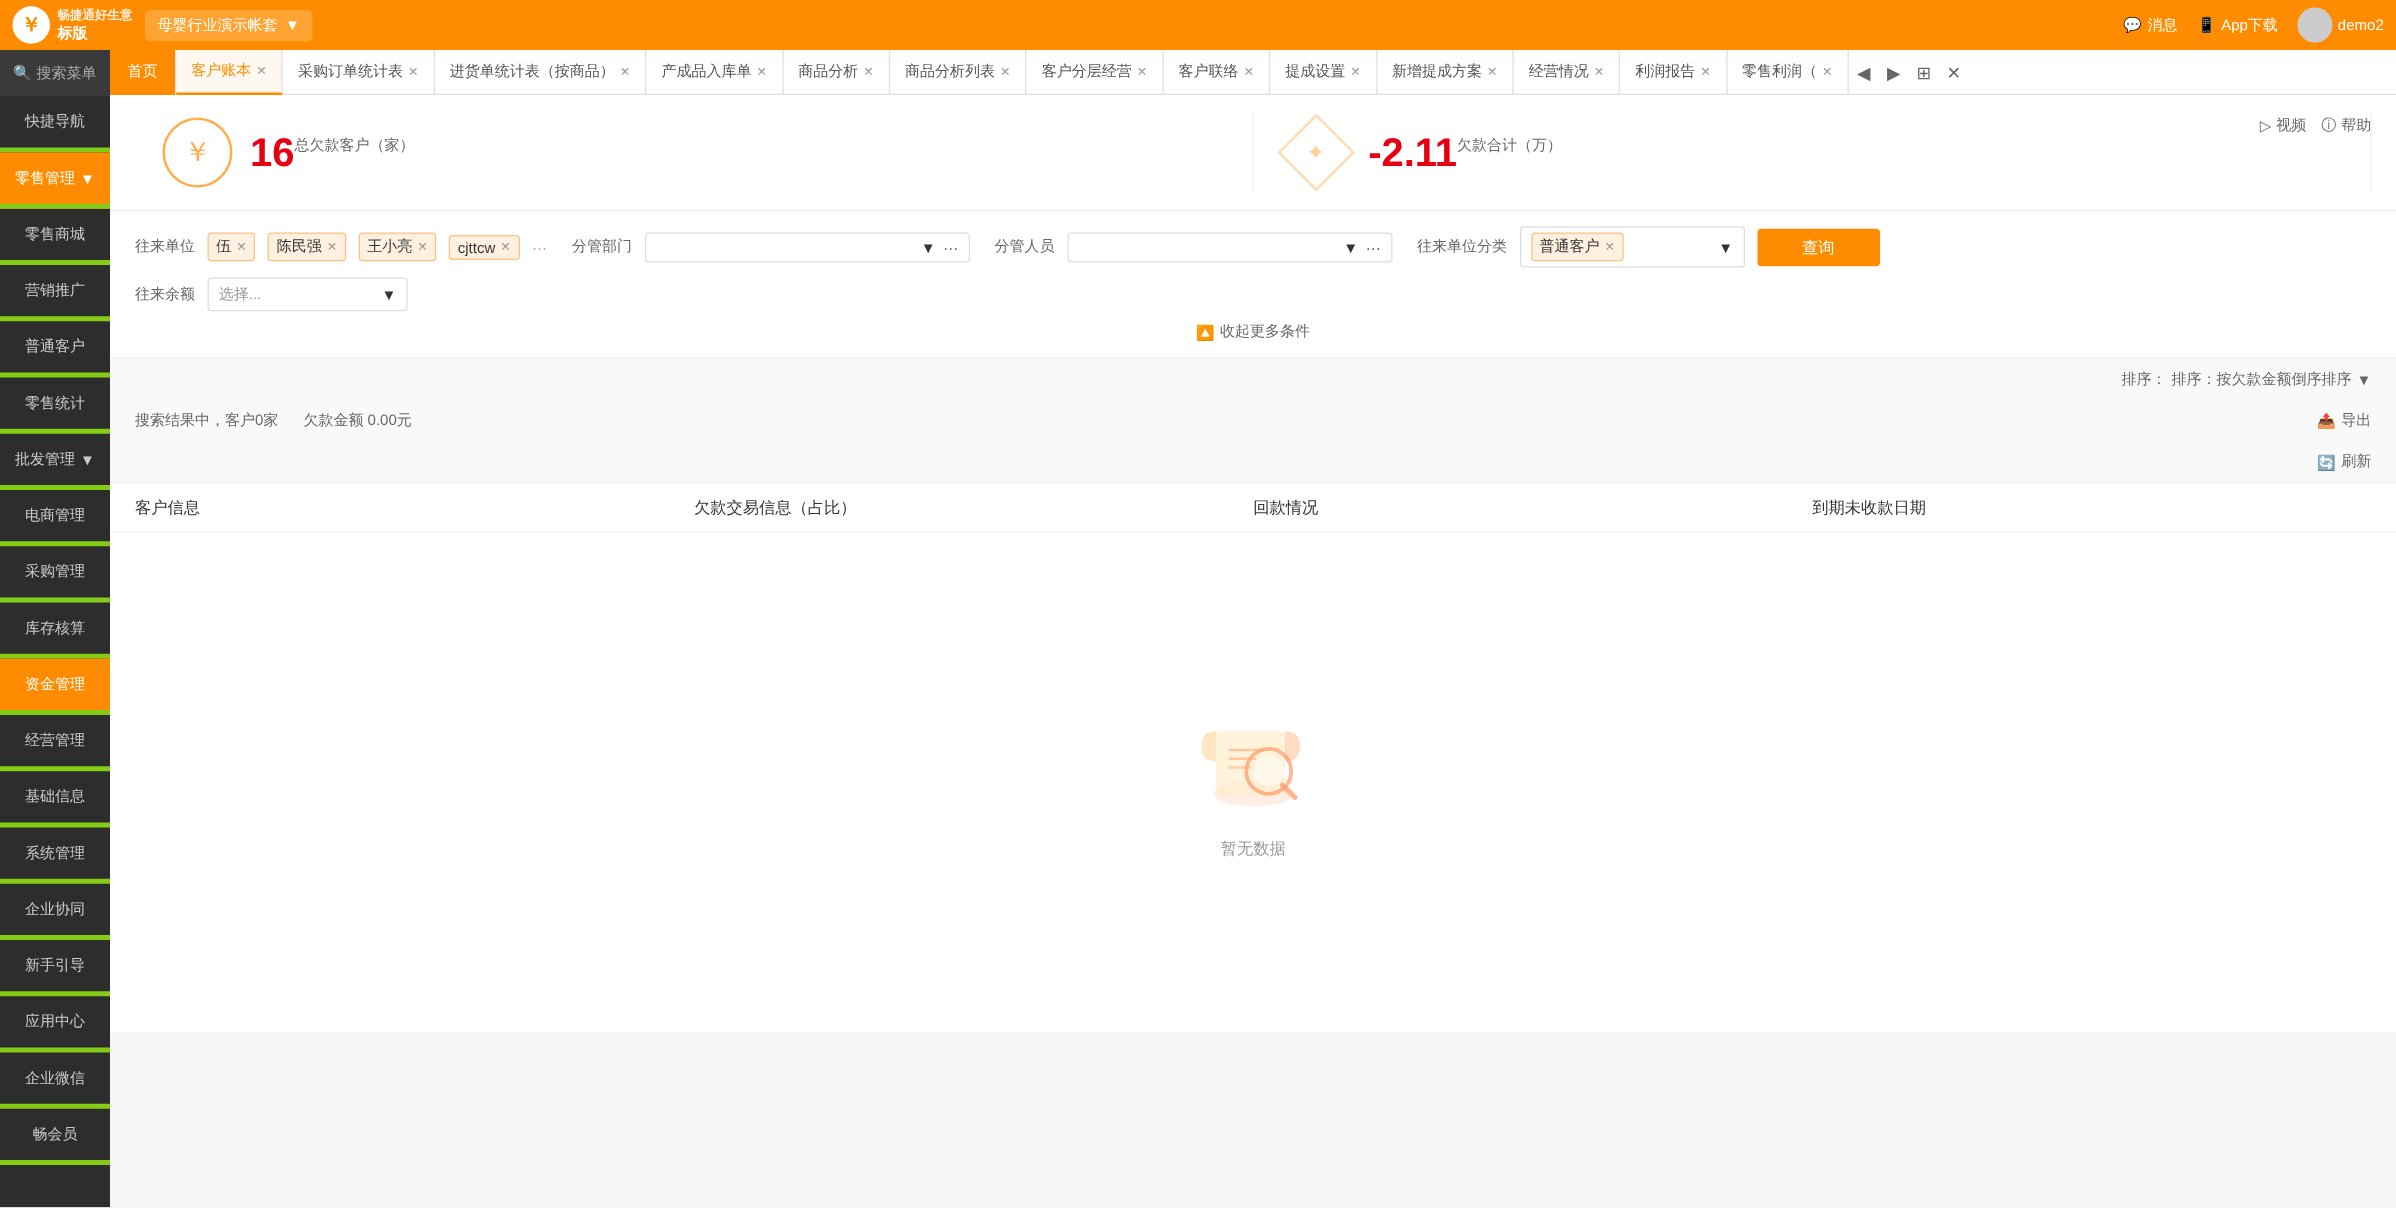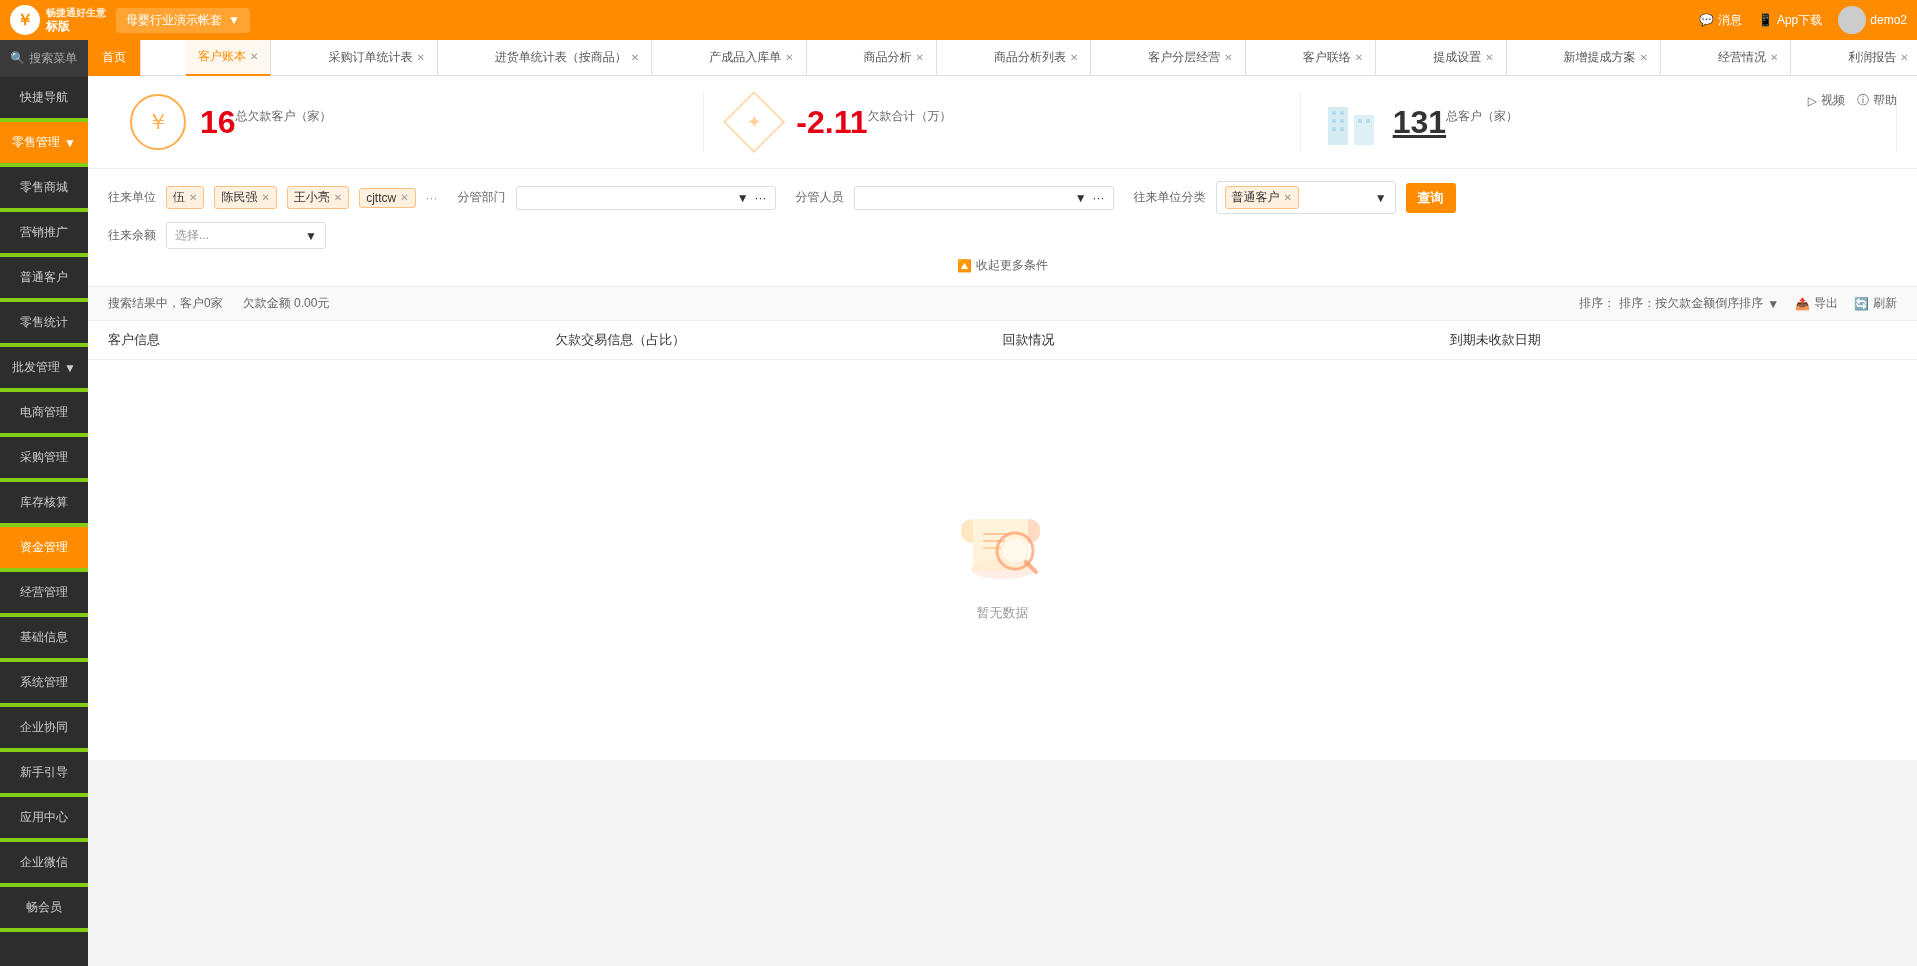--- a/index.html
+++ b/index.html
@@ -11,7 +11,7 @@
     .main-layout { display: flex; flex: 1; overflow: hidden; }
     .sidebar { width: 88px; background: #2d2d2d; display: flex; flex-direction: column; flex-shrink: 0; overflow-y: auto; }
     .content-area { flex: 1; display: flex; flex-direction: column; overflow: hidden; }
-    .tab-bar { background: #fff; border-bottom: 1px solid #e0e0e0; display: flex; align-items: center; height: 36px; flex-shrink: 0; gap: 45px; }
+    .tab-bar { background: #fff; border-bottom: 1px solid #e0e0e0; display: flex; align-items: center; height: 36px; flex-shrink: 0; }
     .main-content { flex: 1; overflow-y: auto; background: #f5f5f5; }
 
     

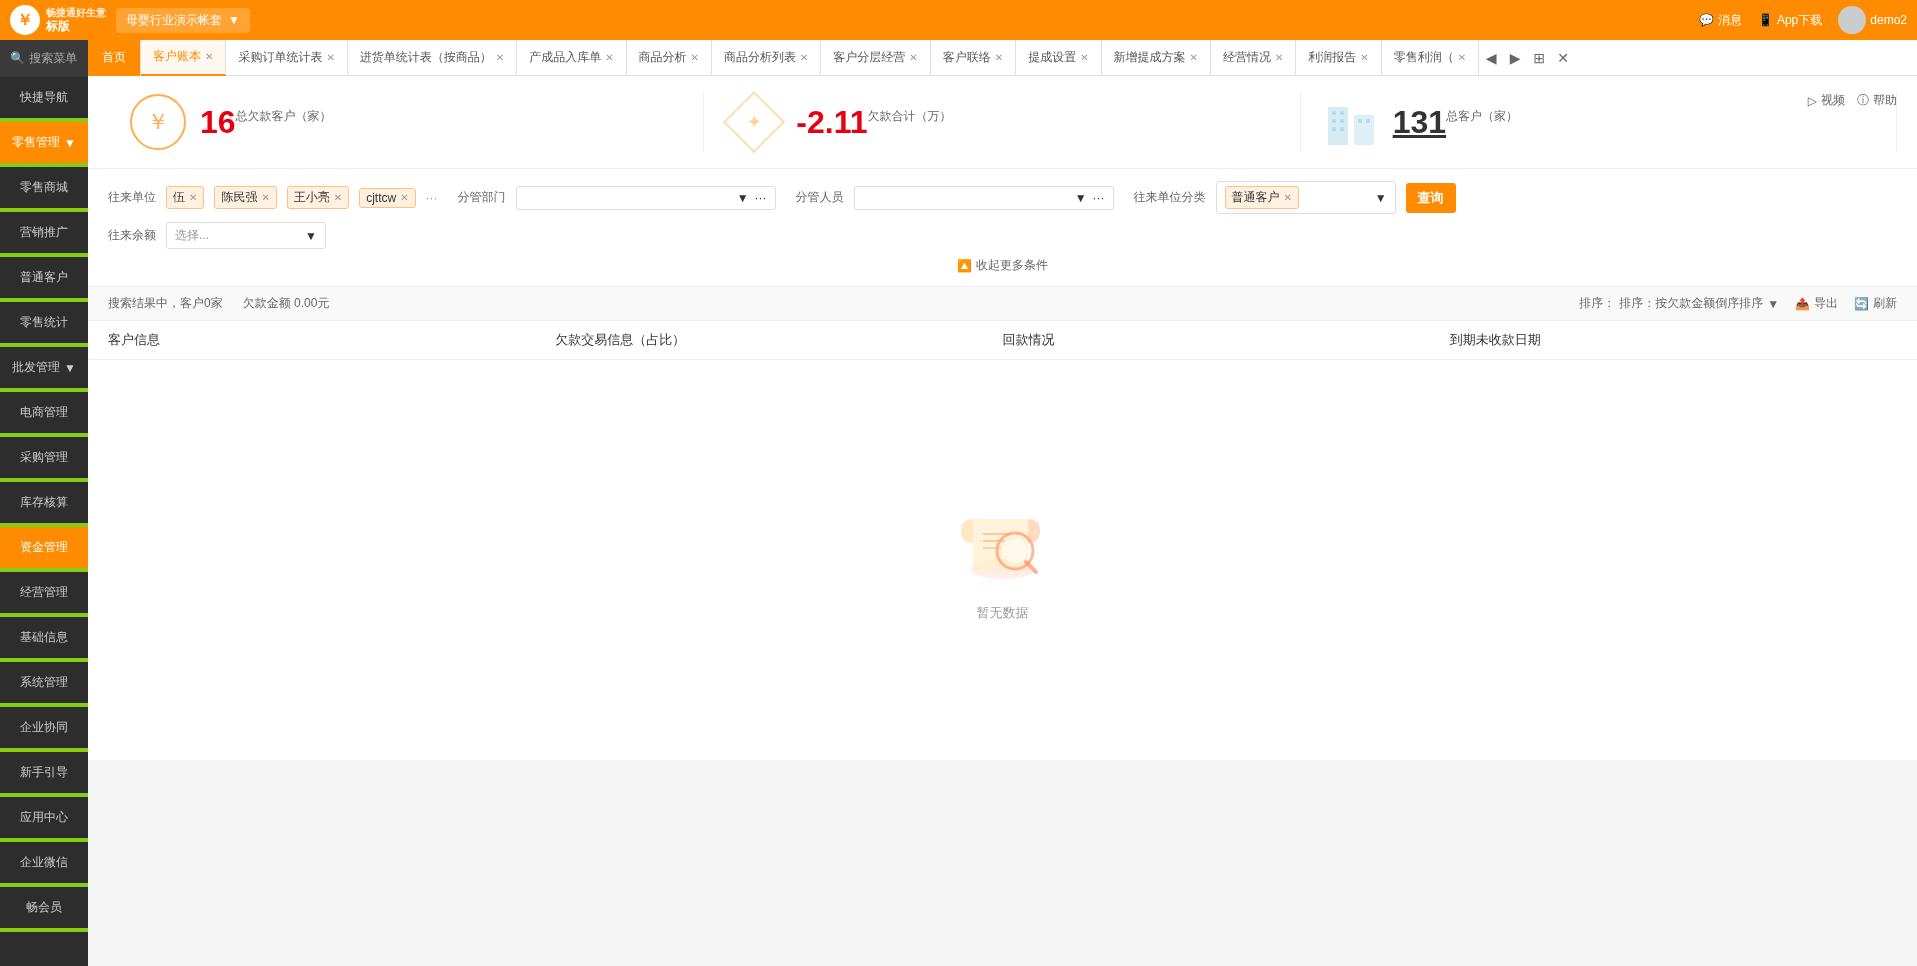--- a/index.html
+++ b/index.html
@@ -279,26 +279,6 @@
             </div>
           </div>
 
-          <div class="stat-block">
-            <div class="stat-icon">
-              <svg width="54" height="54" viewBox="0 0 54 54" fill="none">
-                <rect x="4" y="12" width="20" height="38" rx="1" fill="#add8e6" opacity="0.5"></rect>
-                <rect x="30" y="20" width="20" height="30" rx="1" fill="#add8e6" opacity="0.4"></rect>
-                <rect x="8" y="16" width="4" height="4" fill="#add8e6" opacity="0.8"></rect>
-                <rect x="16" y="16" width="4" height="4" fill="#add8e6" opacity="0.8"></rect>
-                <rect x="8" y="24" width="4" height="4" fill="#add8e6" opacity="0.8"></rect>
-                <rect x="16" y="24" width="4" height="4" fill="#add8e6" opacity="0.8"></rect>
-                <rect x="8" y="32" width="4" height="4" fill="#add8e6" opacity="0.8"></rect>
-                <rect x="16" y="32" width="4" height="4" fill="#add8e6" opacity="0.8"></rect>
-                <rect x="34" y="24" width="4" height="4" fill="#add8e6" opacity="0.8"></rect>
-                <rect x="42" y="24" width="4" height="4" fill="#add8e6" opacity="0.8"></rect>
-              </svg>
-            </div>
-            <div class="stat-info">
-              <span class="stat-value underline" style="font-size:32px;font-weight:bold;text-decoration:underline;color:#333;">131</span>
-              <span class="stat-label">总客户（家）</span>
-            </div>
-          </div>
 
           <div class="stats-right">
             <div class="stats-right-item">

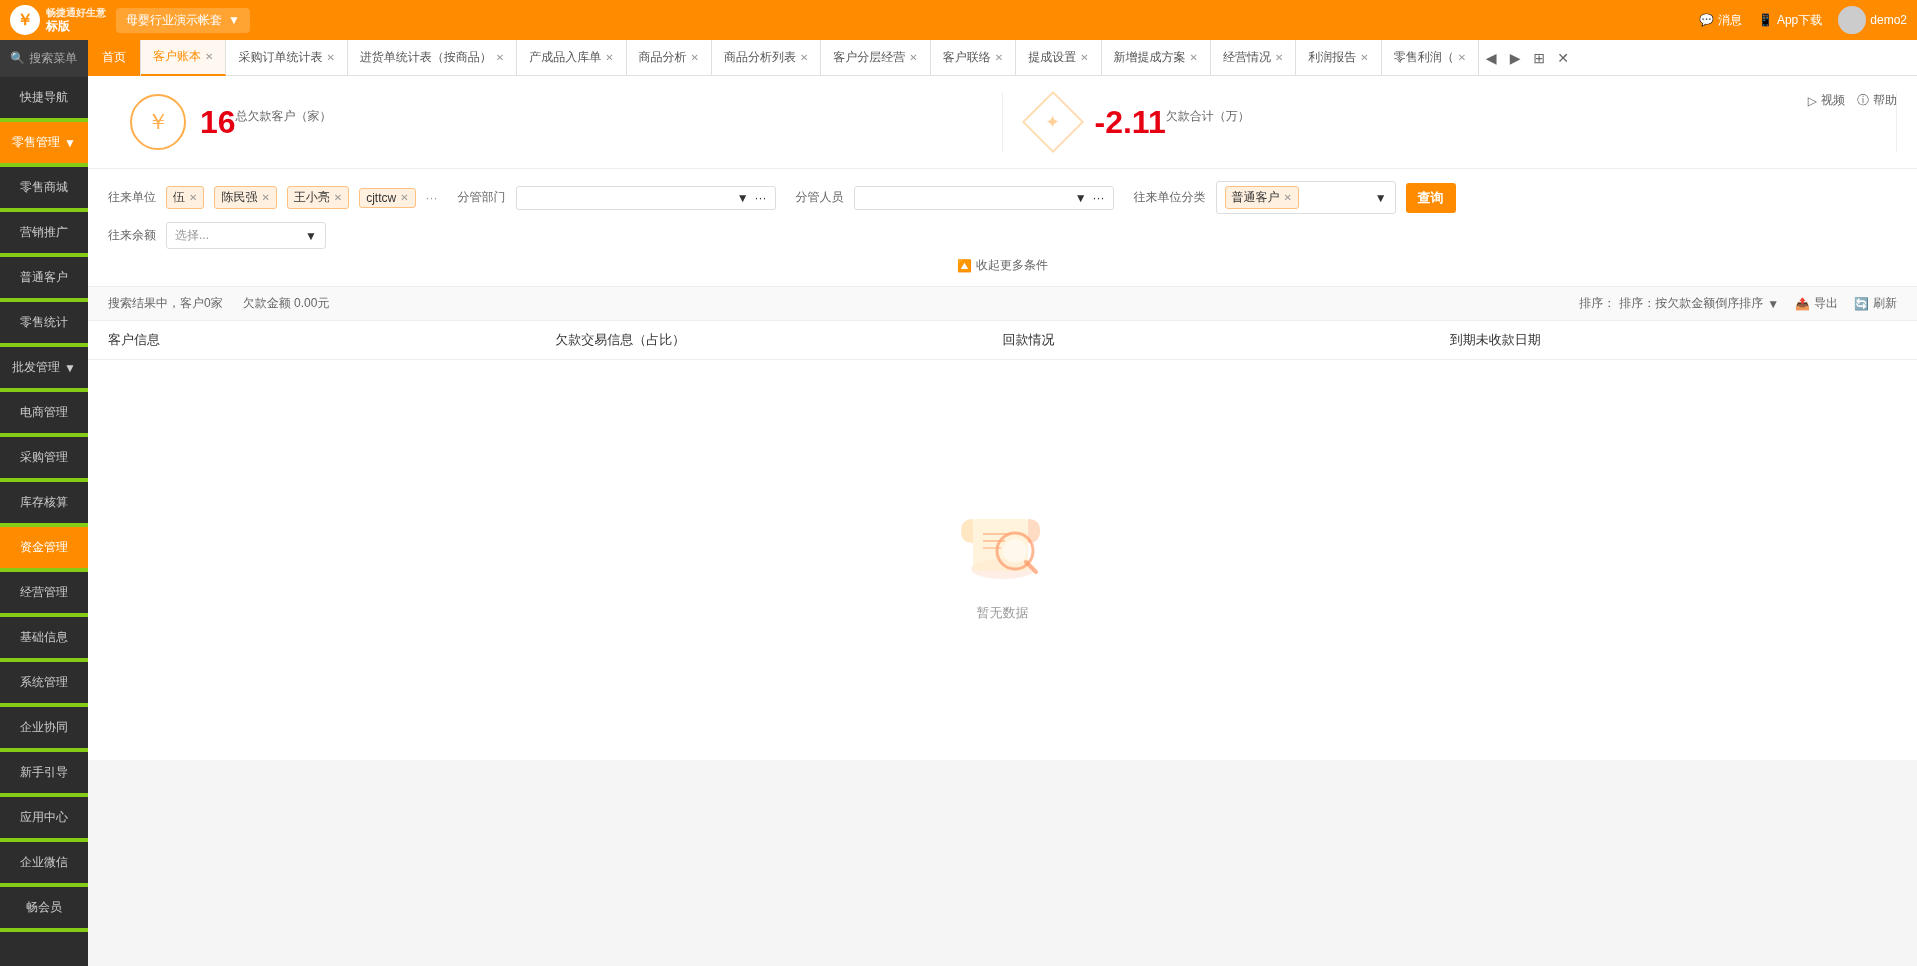--- a/index.html
+++ b/index.html
@@ -58,7 +58,7 @@
     .filter-select { display: flex; align-items: center; gap: 6px; border: 1px solid #ddd; border-radius: 3px; padding: 4px 8px; font-size: 12px; color: #333; min-width: 160px; cursor: pointer; background: white; }
     .filter-select-wide { min-width: 260px; }
     .filter-class-tag { display: inline-flex; align-items: center; gap: 4px; background: #fff0e0; border: 1px solid #ffc080; border-radius: 3px; padding: 2px 6px; font-size: 12px; color: #333; }
-    .query-btn { background: #ff8c00; color: white; border: none; padding: 6px 12px; border-radius: 3px; font-size: 13px; cursor: pointer; font-weight: bold; }
+    .query-btn { background: #ff8c00; color: white; border: none; padding: 6px 36px; border-radius: 3px; font-size: 13px; cursor: pointer; }
     .collapse-btn { display: flex; align-items: center; gap: 4px; color: #666; font-size: 12px; cursor: pointer; }
 
     

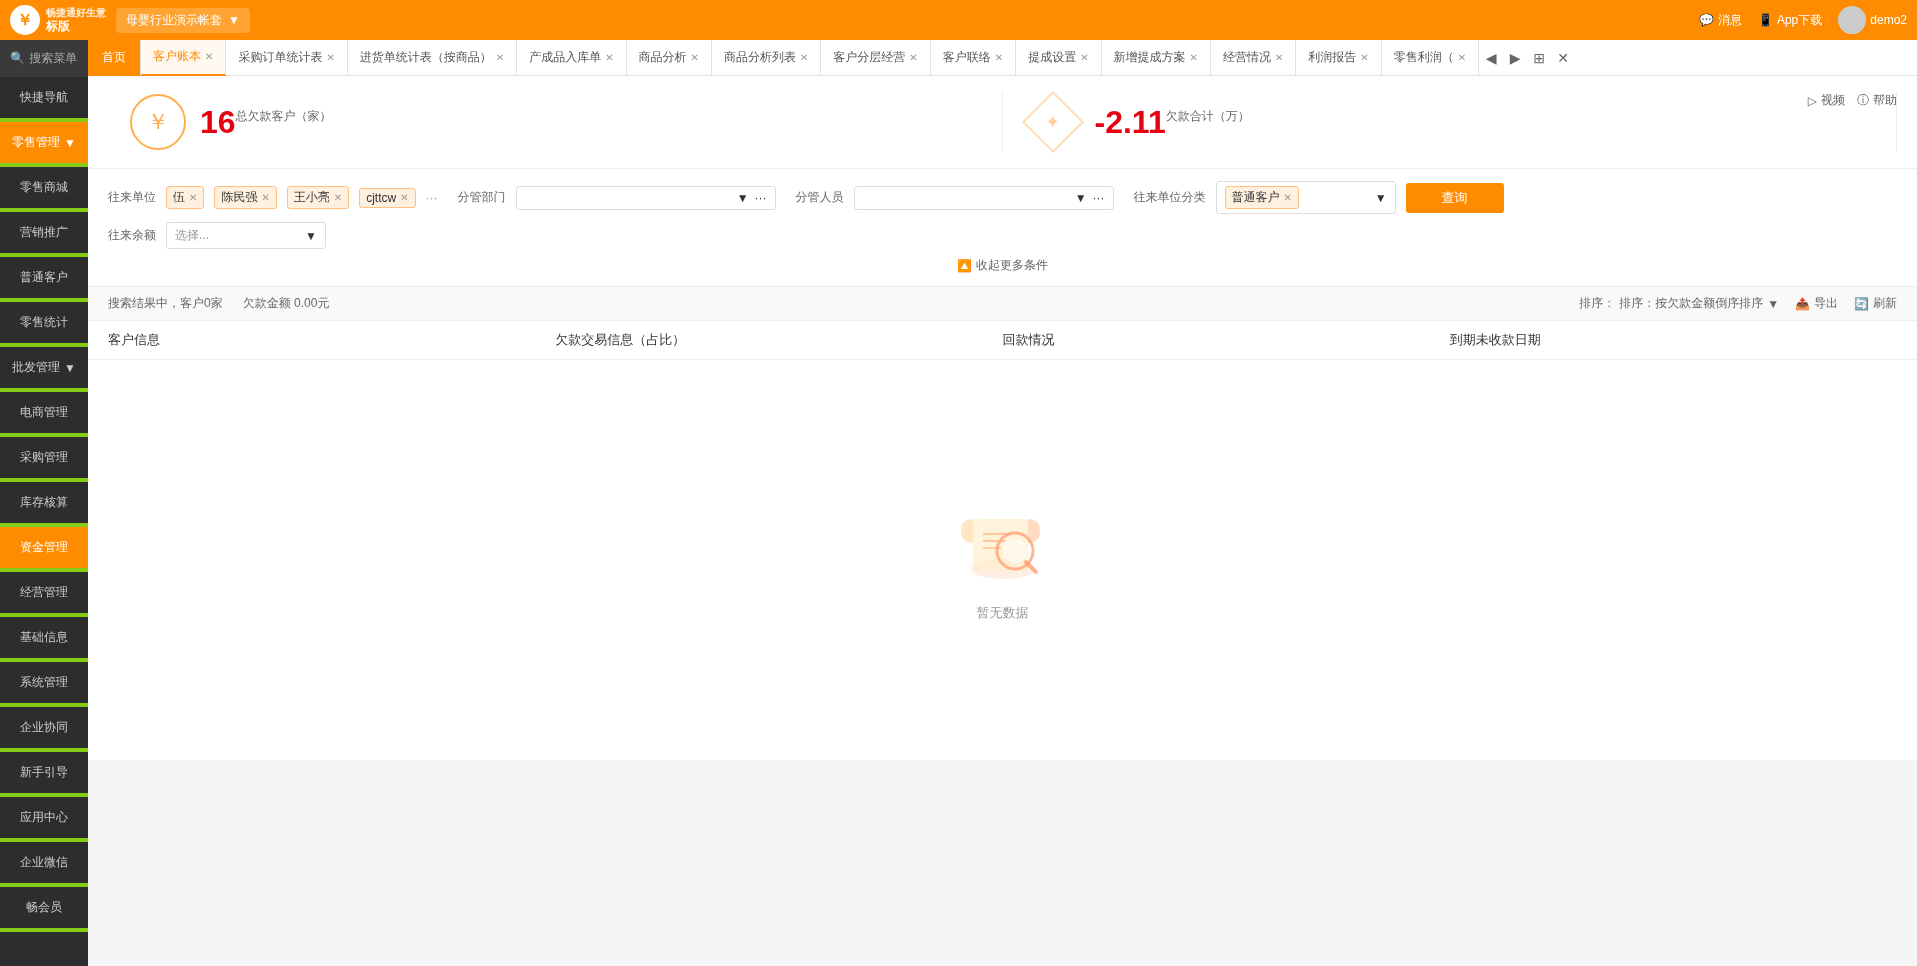--- a/index.html
+++ b/index.html
@@ -63,7 +63,7 @@
 
     
     .results-bar { background: #f9f9f9; padding: 8px 20px; border-bottom: 1px solid #eee; display: flex; align-items: center; justify-content: space-between; font-size: 12px; color: #666; }
-    .results-bar-right { display: flex; align-items: flex-end; gap: 16px; }
+    .results-bar-right { display: flex; align-items: flex-end; gap: 16px; flex-direction: column; }
     .results-bar-action { display: flex; align-items: center; gap: 4px; color: #666; cursor: pointer; }
     .sort-select { display: flex; align-items: center; gap: 4px; cursor: pointer; }
 

